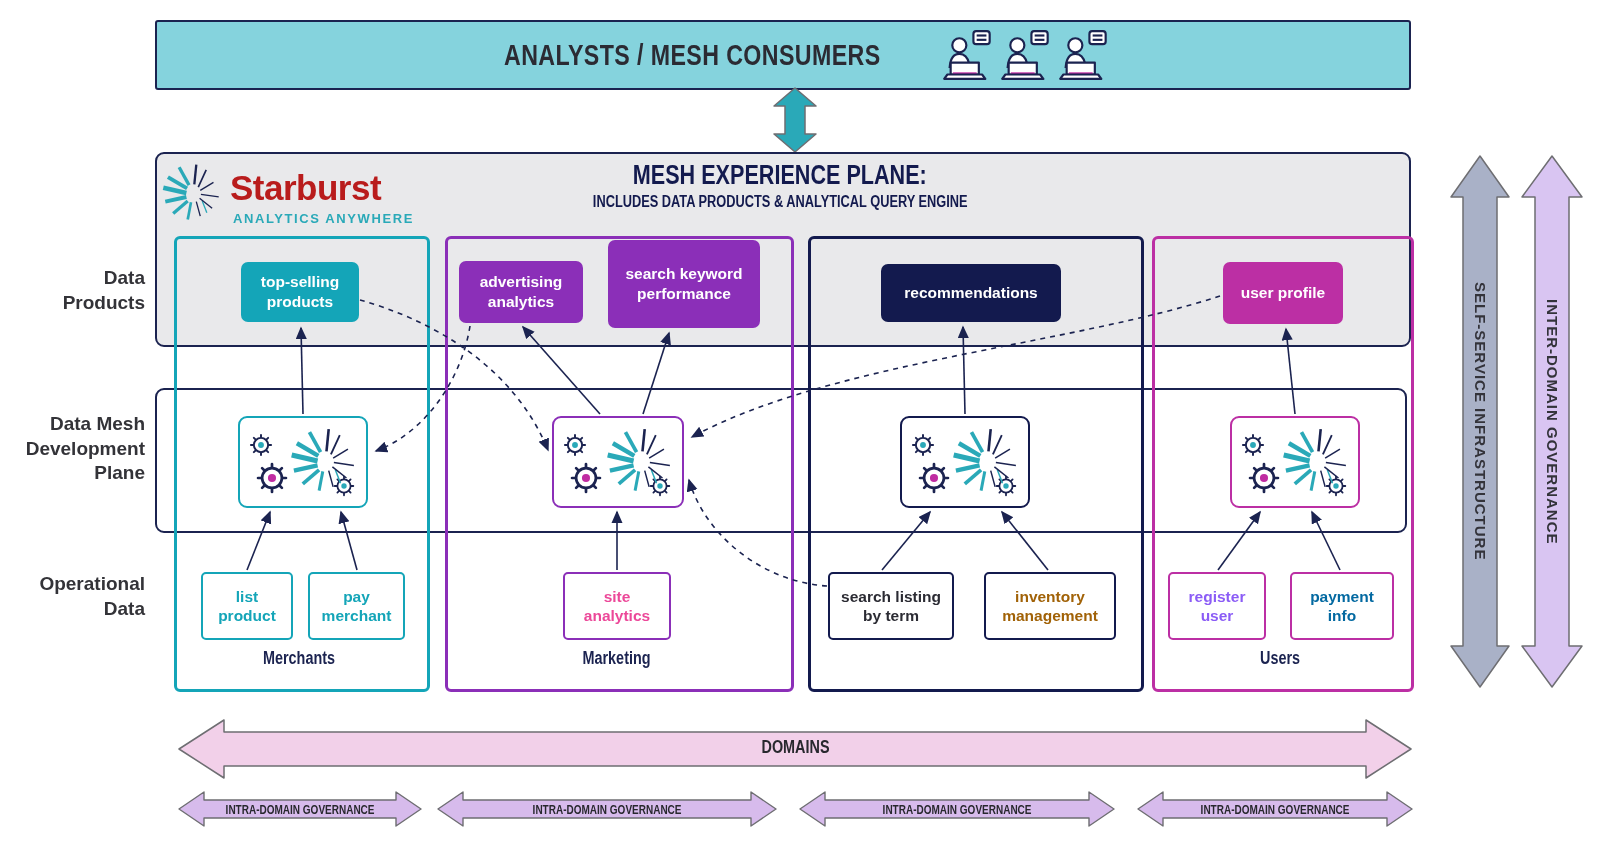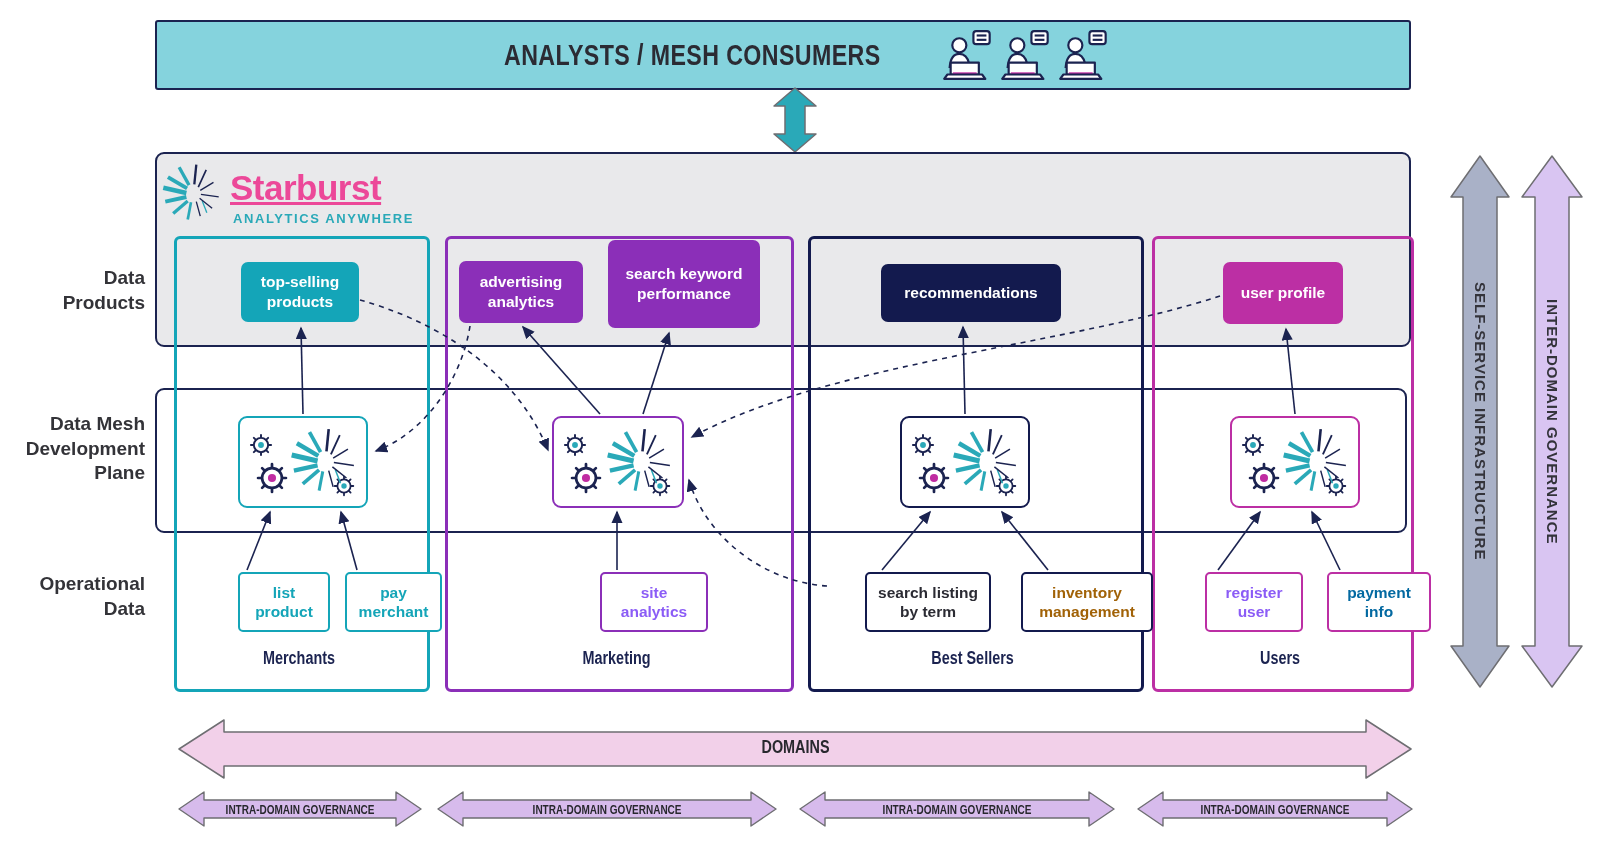--- a/index.html
+++ b/index.html
@@ -20,7 +20,7 @@
   .plane-title .t1{font-size:27px;}
   .plane-title .t2{font-size:16px;margin-top:2px;}
   
-  .logo-name{left:230px;top:168px;font-size:35px;font-weight:600;color:#ec4899;letter-spacing:-.5px;text-decoration:underline;}
+  .logo-name{left:230px;top:168px;font-size:35px;font-weight:600;color:#b91c1c;letter-spacing:-.5px;}
   .logo-tag{left:233px;top:211px;font-size:13px;font-weight:600;color:#2AA9B8;letter-spacing:1.6px;}
   
   .col{top:236px;height:450px;border-radius:6px;background:transparent;}

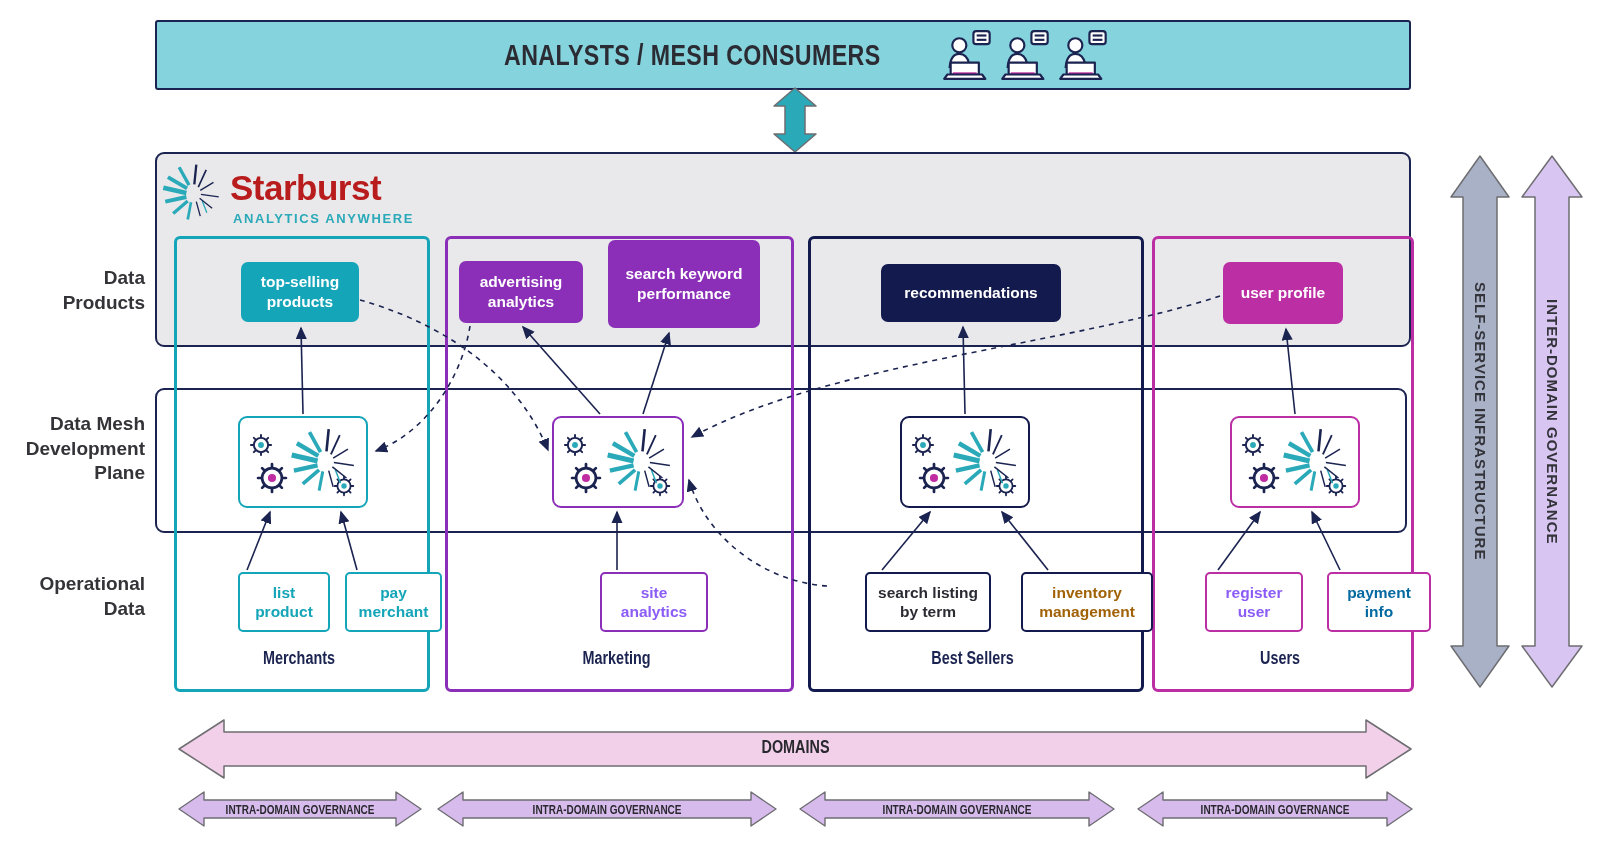--- a/index.html
+++ b/index.html
@@ -125,6 +125,10 @@
   <div class="abs logo-name">Starburst</div>
   <div class="abs logo-tag">ANALYTICS ANYWHERE</div>
 
+  <div class="abs plane-title">
+    <div><span class="cond t1" style="color:#131A4E">MESH EXPERIENCE PLANE:</span></div>
+    <div><span class="cond t2" style="color:#131A4E">INCLUDES DATA PRODUCTS &amp; ANALYTICAL QUERY ENGINE</span></div>
+  </div>
 
   <div class="abs rowlab" style="left:25px;top:266px;width:120px">Data Products</div>
   <div class="abs rowlab" style="left:12px;top:412px;width:133px">Data Mesh Development Plane</div>

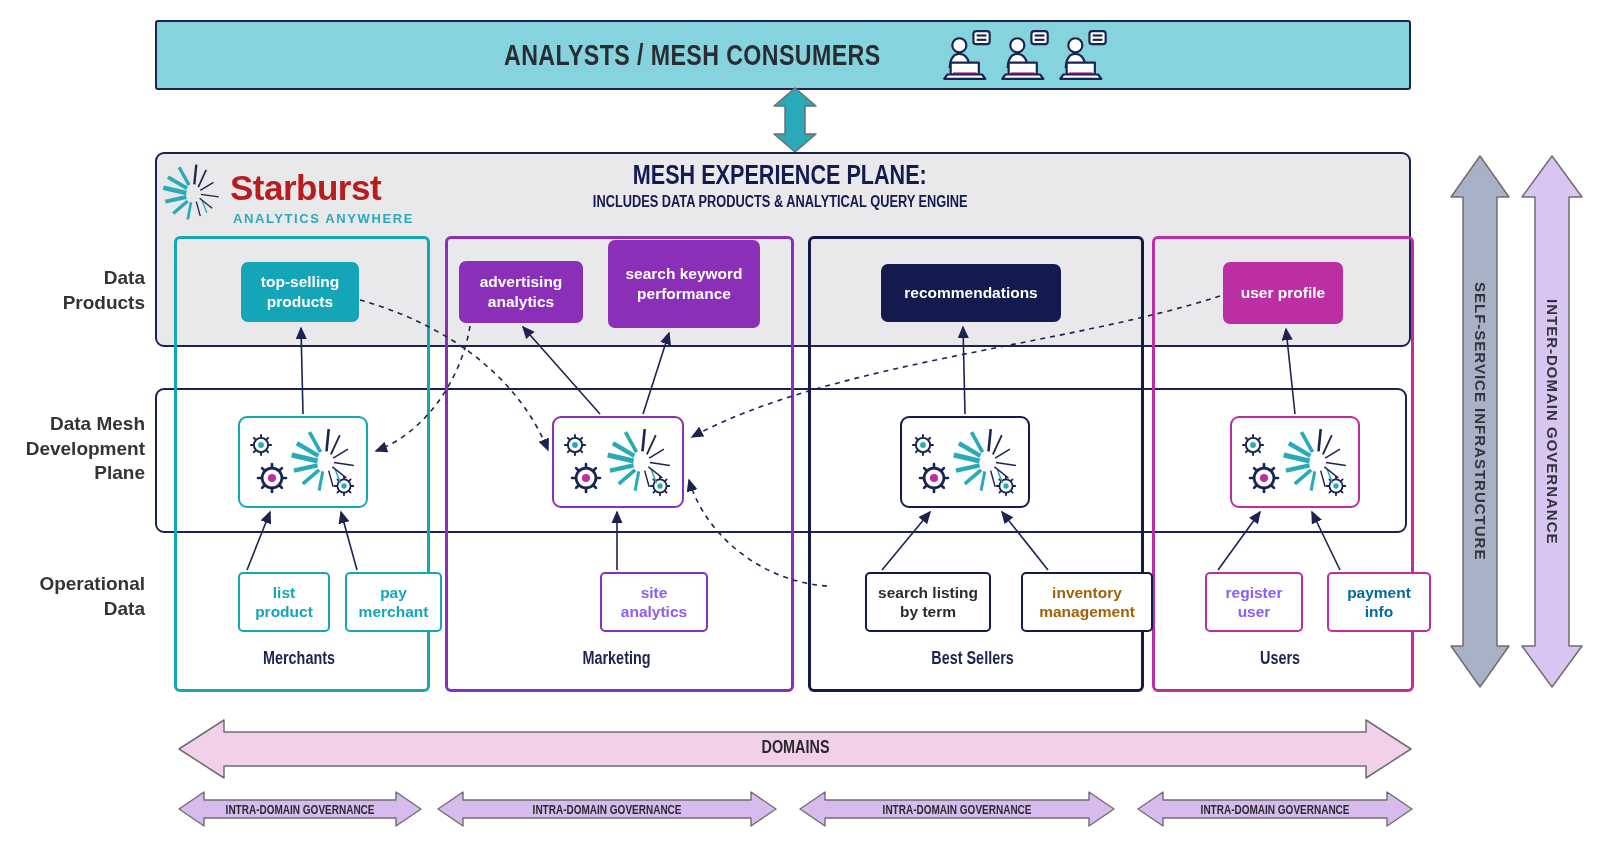--- a/index.html
+++ b/index.html
@@ -31,9 +31,9 @@
   
   .dev{top:416px;height:92px;background:#ffffff;border-radius:9px;box-sizing:border-box;}
   
-  .obox{top:572px;height:60px;background:#ffffff;border-radius:5px;display:flex;align-items:center;
+  .obox{top:572px;height:68px;background:#ffffff;border-radius:5px;display:flex;align-items:center;
         justify-content:center;text-align:center;font-weight:700;font-size:15.5px;line-height:1.25;
-        box-sizing:border-box;padding:2px 4px;margin-left:37px;}
+        box-sizing:border-box;padding:2px 4px;}
   
   .rowlab{text-align:right;font-size:19px;font-weight:600;color:#333338;line-height:1.3;}
   

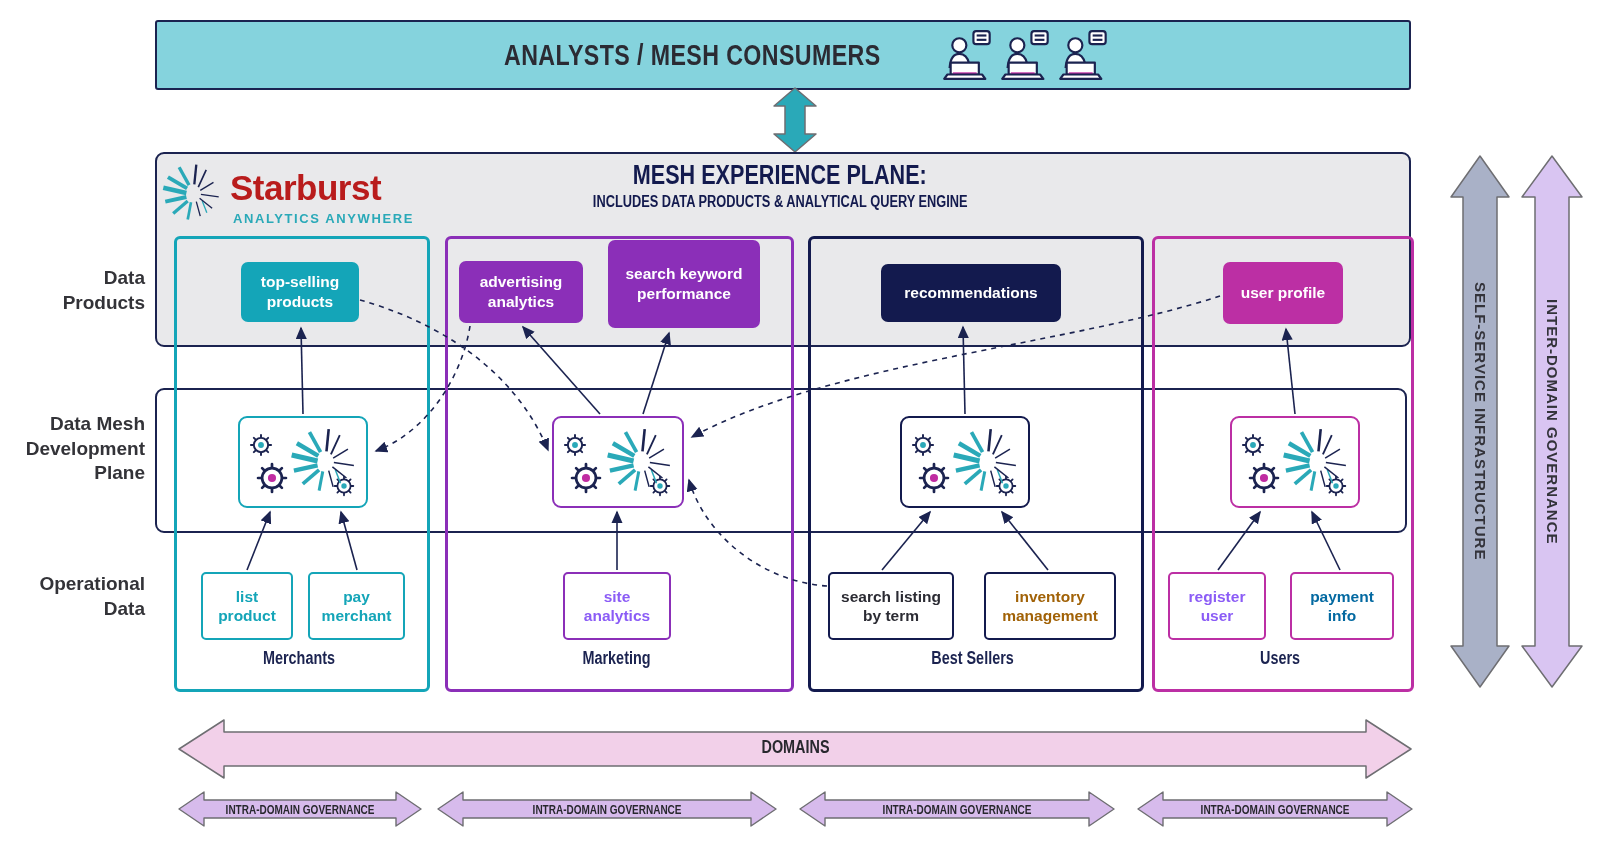--- a/index.html
+++ b/index.html
@@ -232,7 +232,7 @@
 
   <div class="abs obox" style="left:201px;width:92px;border:2px solid #14A5B8;color:#14A5B8">list product</div>
   <div class="abs obox" style="left:308px;width:97px;border:2px solid #14A5B8;color:#14A5B8">pay merchant</div>
-  <div class="abs obox" style="left:563px;width:108px;border:2px solid #8B2FB8;color:#8b5cf6">site analytics</div>
+  <div class="abs obox" style="left:563px;width:108px;border:2px solid #8B2FB8;color:#ec4899">site analytics</div>
   <div class="abs obox" style="left:828px;width:126px;border:2px solid #131A4E;color:#2B2B33">search listing by term</div>
   <div class="abs obox" style="left:984px;width:132px;border:2px solid #131A4E;color:#a16207">inventory management</div>
   <div class="abs obox" style="left:1168px;width:98px;border:2px solid #BC2FA4;color:#8b5cf6">register user</div>

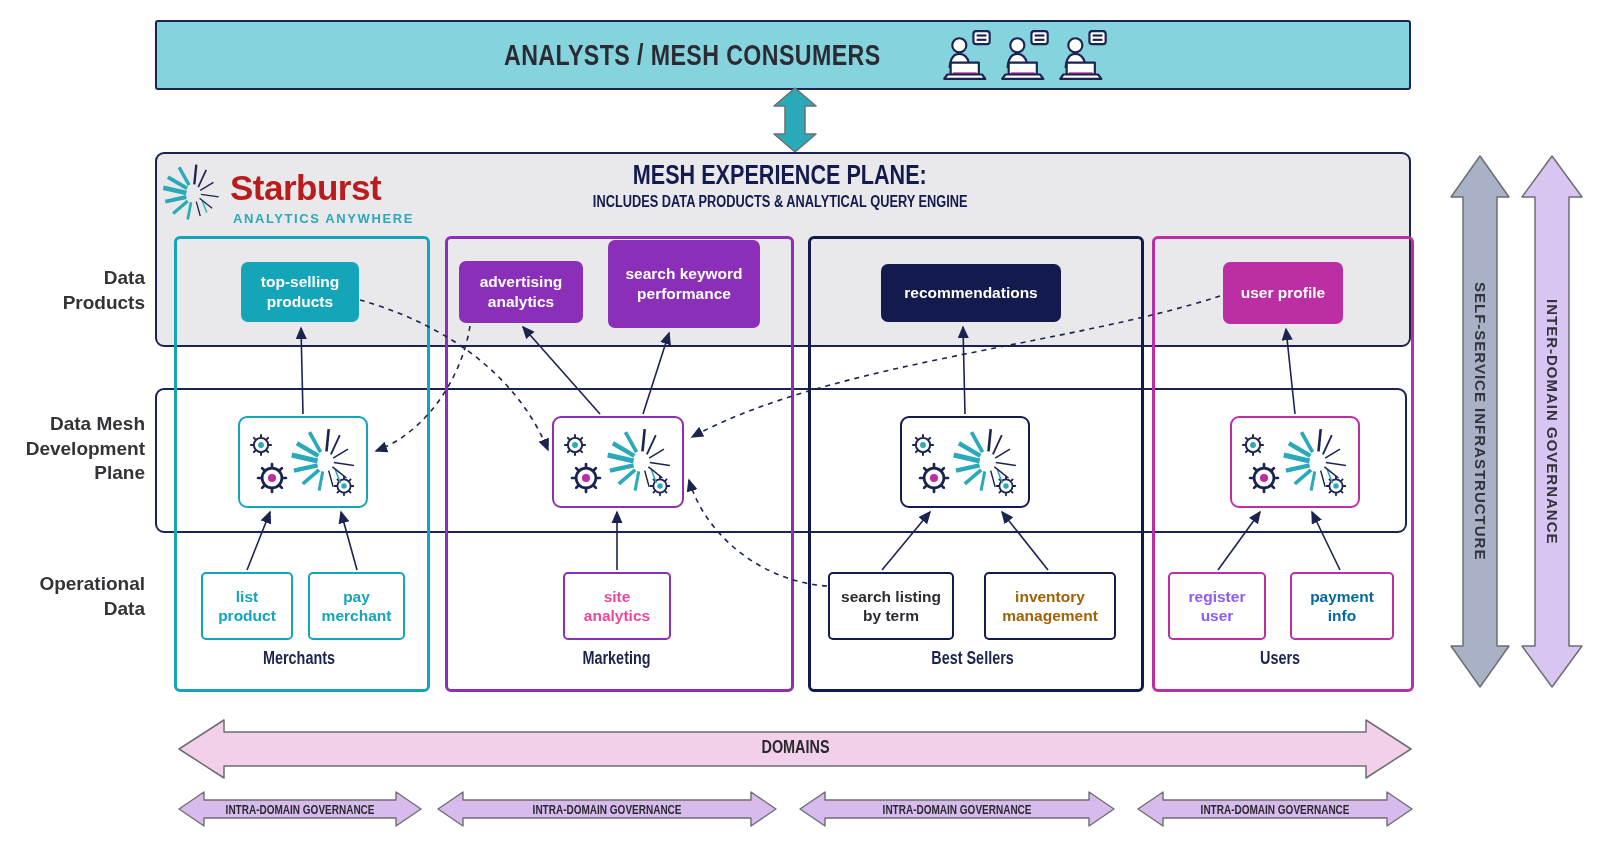--- a/index.html
+++ b/index.html
@@ -242,8 +242,6 @@
     <span class="cond">Merchants</span></div>
   <div class="abs col-label" style="left:445px;width:343px">
     <span class="cond">Marketing</span></div>
-  <div class="abs col-label" style="left:808px;width:330px">
-    <span class="cond">Best Sellers</span></div>
   <div class="abs col-label" style="left:1152px;width:256px">
     <span class="cond">Users</span></div>
 

